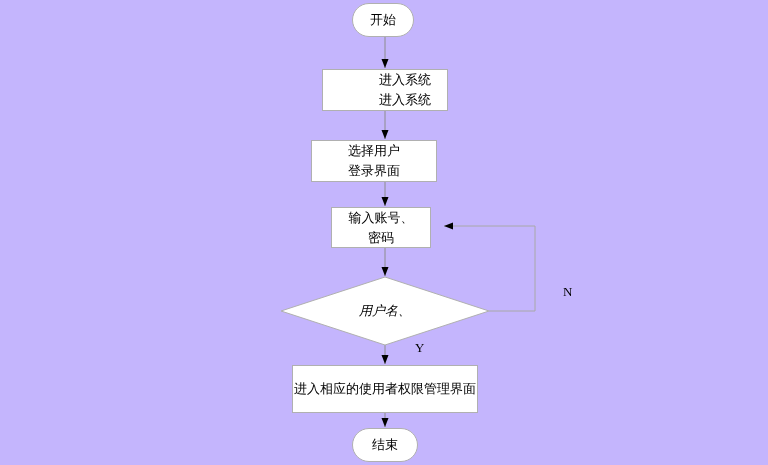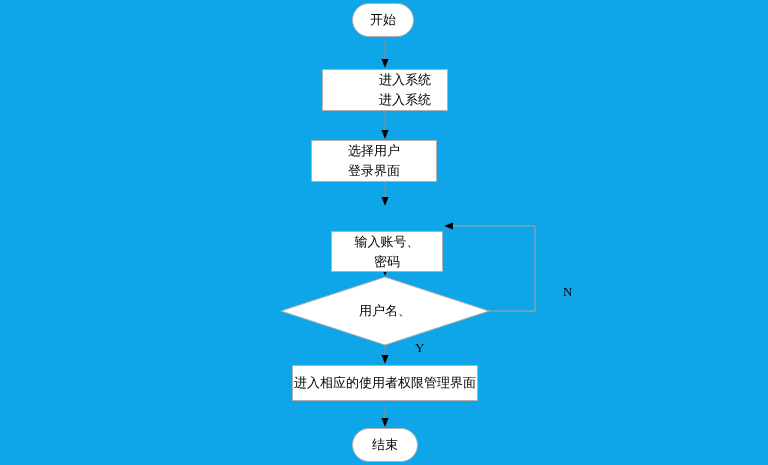--- a/index.html
+++ b/index.html
@@ -7,7 +7,7 @@
     position: relative;
     width: 768px;
     height: 465px;
-    background: #0ea5e9;
+    background: #c4b5fd;
     font-family: "Liberation Serif", "DejaVu Serif", serif;
     color: #000000;
     overflow: hidden;

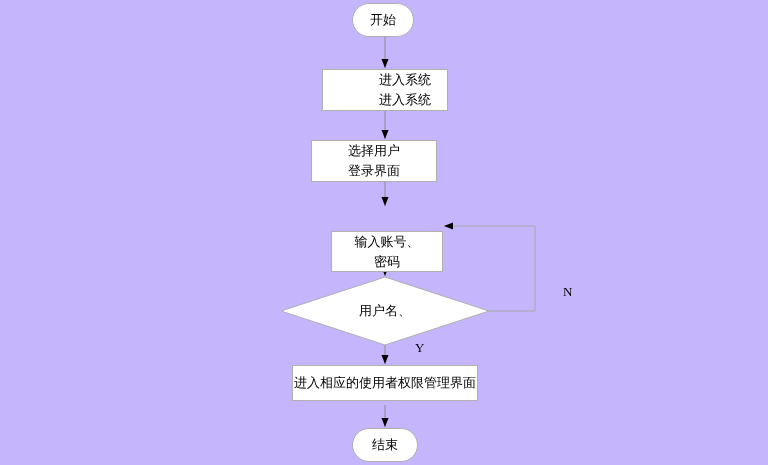--- a/index.html
+++ b/index.html
@@ -51,7 +51,7 @@
   #node-start  { left: 352px; top: 3px;   width: 62px;  height: 34px; }
   #node-login  { left: 322px; top: 69px;  width: 126px; height: 42px; padding-left: 40px; }
   #node-select { left: 311px; top: 140px; width: 126px; height: 42px; }
-  #node-input  { left: 331px; top: 207px; width: 112px; height: 41px; margin-top: 24px; }
+  #node-input  { left: 331px; top: 207px; width: 100px; height: 41px; }
   #node-admin  { left: 292px; top: 365px; width: 186px; height: 36px; }
   #node-end    { left: 352px; top: 428px; width: 66px;  height: 34px; }
   #decision-label { left: 281px; top: 290px; width: 208px; height: 42px; }

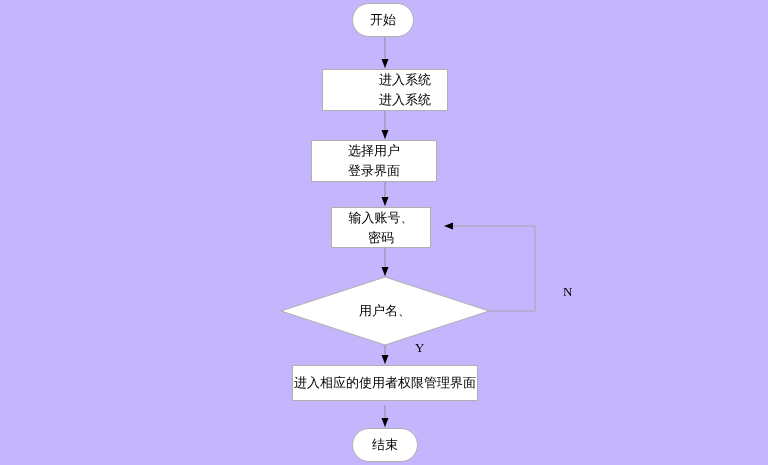--- a/index.html
+++ b/index.html
@@ -42,6 +42,7 @@
     font-size: 13px;
     line-height: 20px;
     background: transparent;
+    font-style: italic;
   }
   .branch-label {
     position: absolute;

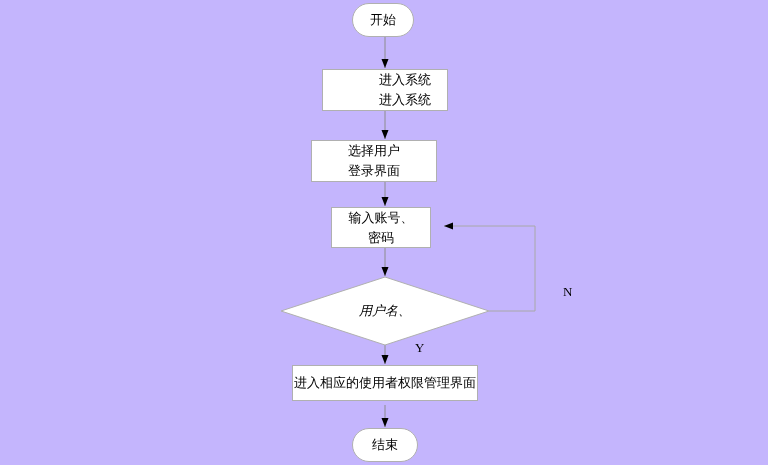--- a/index.html
+++ b/index.html
@@ -53,7 +53,7 @@
   #node-login  { left: 322px; top: 69px;  width: 126px; height: 42px; padding-left: 40px; }
   #node-select { left: 311px; top: 140px; width: 126px; height: 42px; }
   #node-input  { left: 331px; top: 207px; width: 100px; height: 41px; }
-  #node-admin  { left: 292px; top: 365px; width: 186px; height: 36px; }
+  #node-admin  { left: 292px; top: 365px; width: 186px; height: 48px; }
   #node-end    { left: 352px; top: 428px; width: 66px;  height: 34px; }
   #decision-label { left: 281px; top: 290px; width: 208px; height: 42px; }
   #label-yes { left: 415px; top: 341px; }

